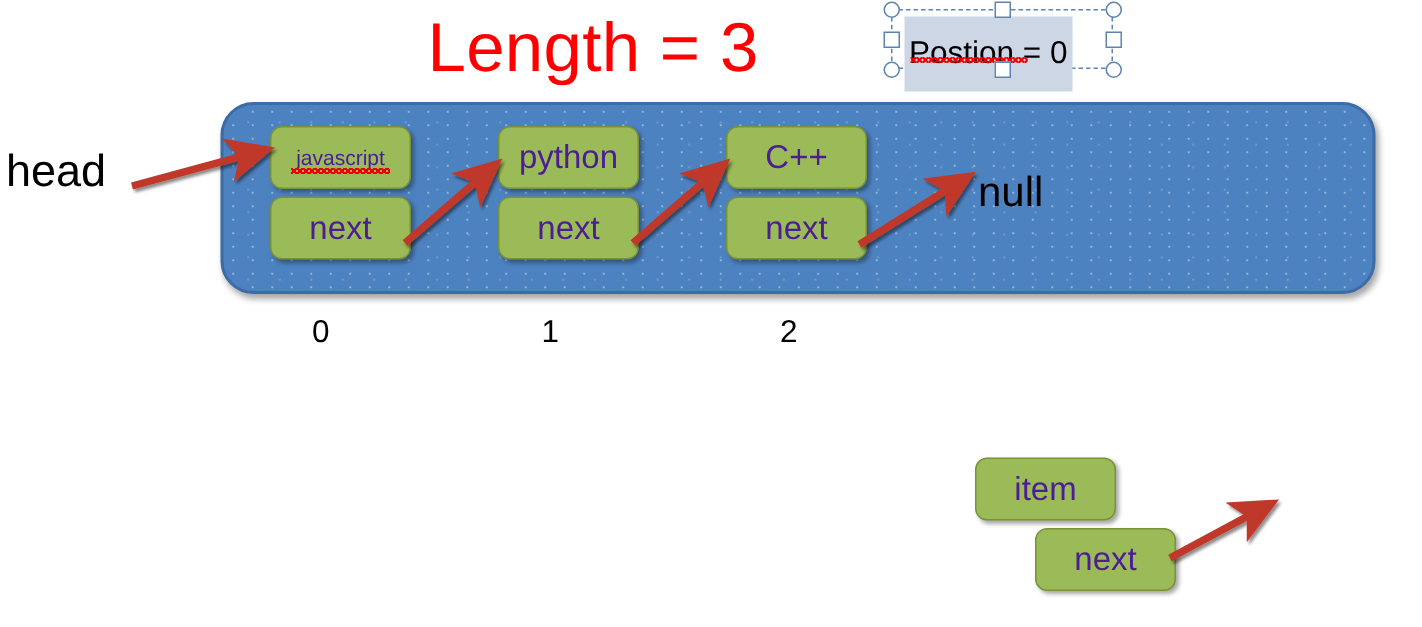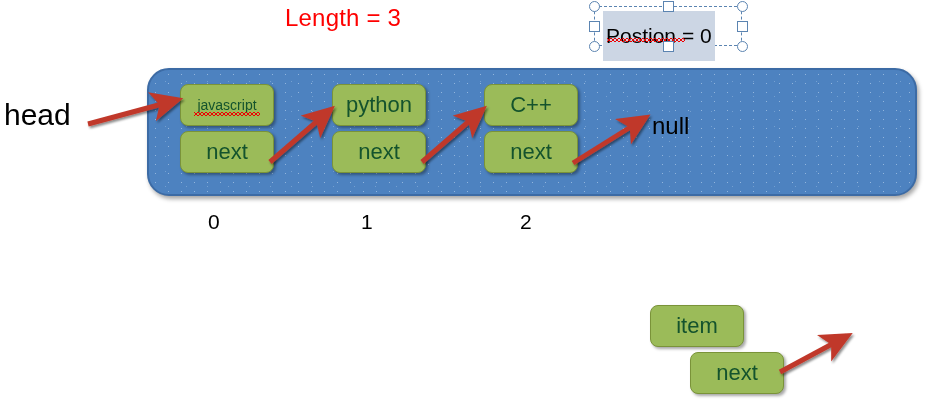--- a/index.html
+++ b/index.html
@@ -11,7 +11,7 @@
   
   #title-length{
     left:285px; top:4px;
-    font-size:24px; color:#fe0000; white-space:nowrap;
+    font-size:46px; color:#fe0000; white-space:nowrap;
     letter-spacing:.2px;
   }
 

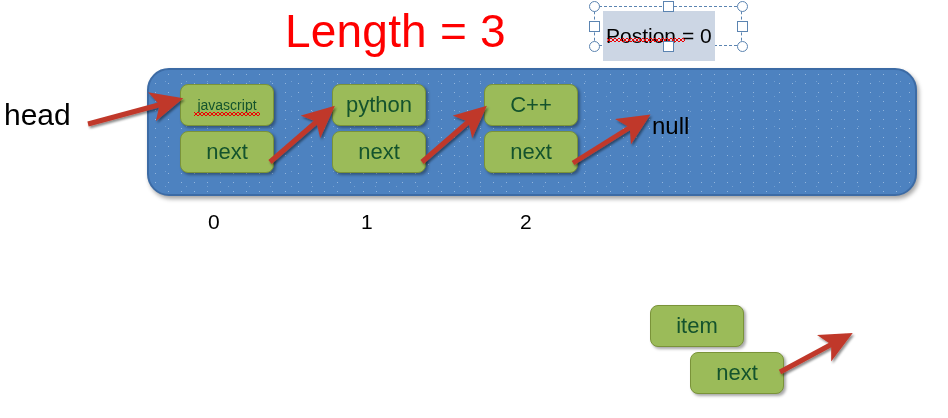--- a/index.html
+++ b/index.html
@@ -64,7 +64,7 @@
     border-radius:8px;
     box-shadow:2px 2px 3px rgba(0,0,0,.35);
     display:flex; align-items:center; justify-content:center;
-    color:#14532d; font-size:22px;
+    color:#4c1d95; font-size:22px;
   }
   .cell.small-label{font-size:14px;}
   .cell .squig{

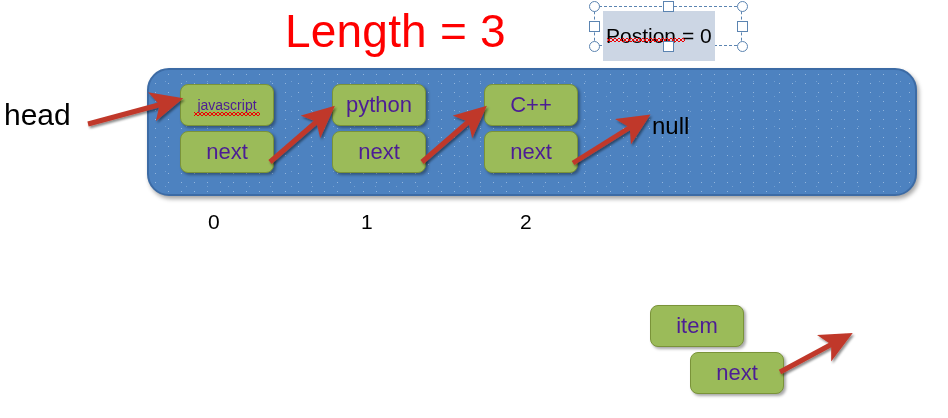--- a/index.html
+++ b/index.html
@@ -132,7 +132,7 @@
     <span>next</span>
   </div>
 
-  <div class="abs" style="left:503px; top:42px; font-size:24px; color:#000;">null</div>
+  <div class="abs" style="left:503px; top:42px; font-size:28px; color:#000;">null</div>
 </div>
 
 <div class="idx" style="left:208px; top:210px;">0</div>

